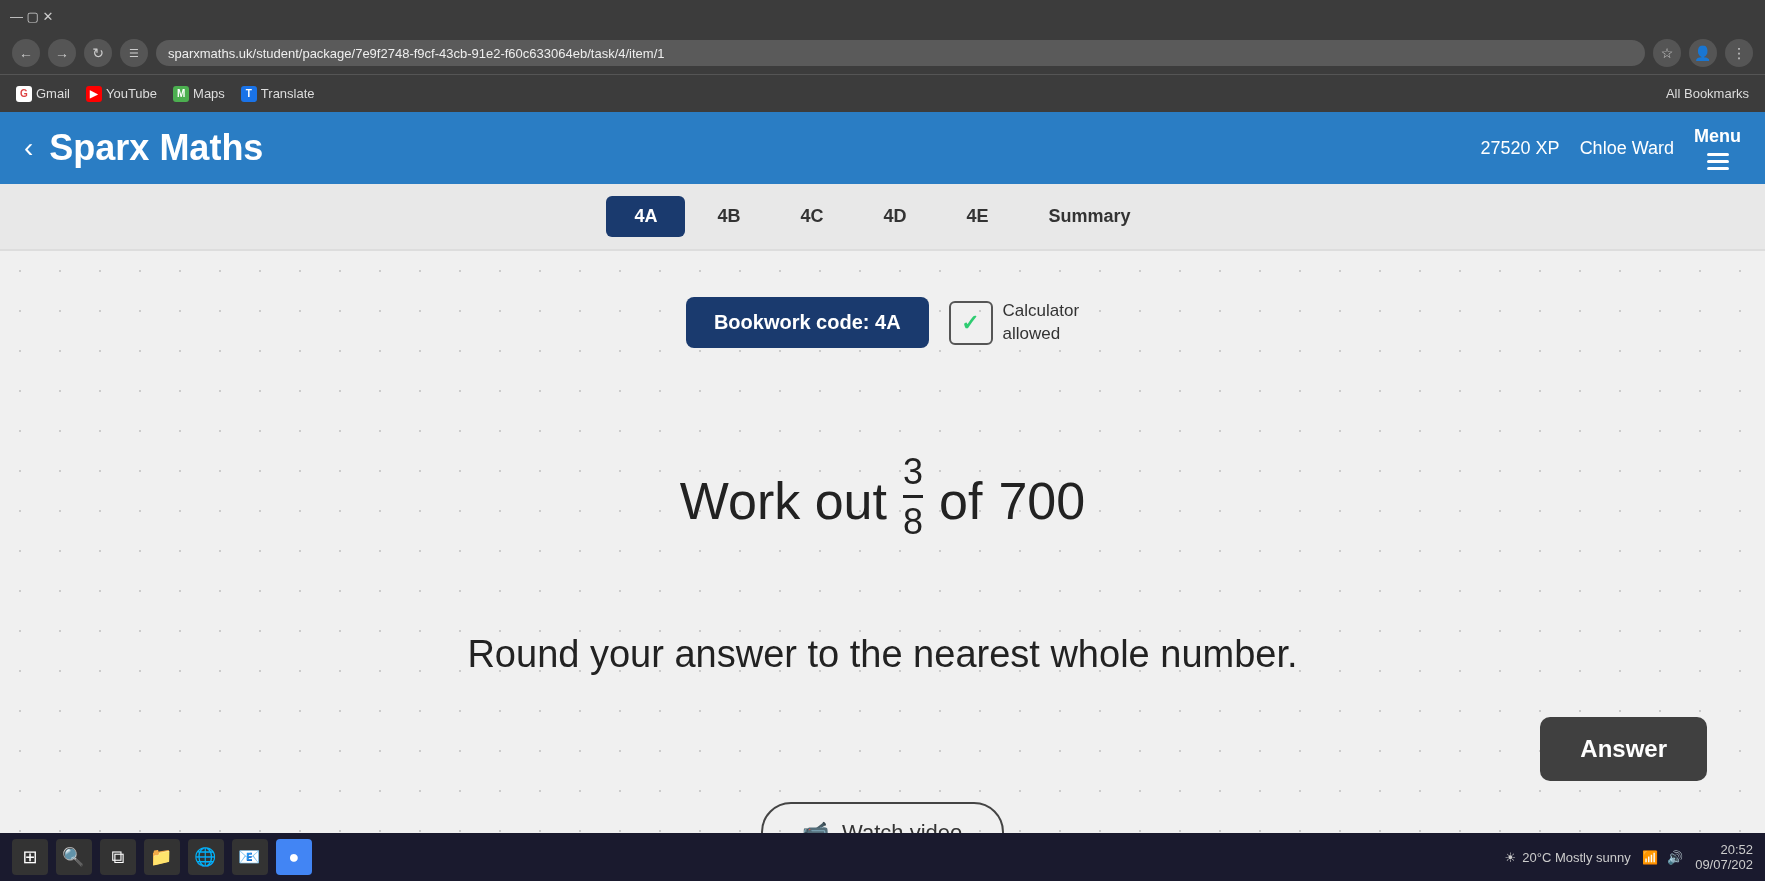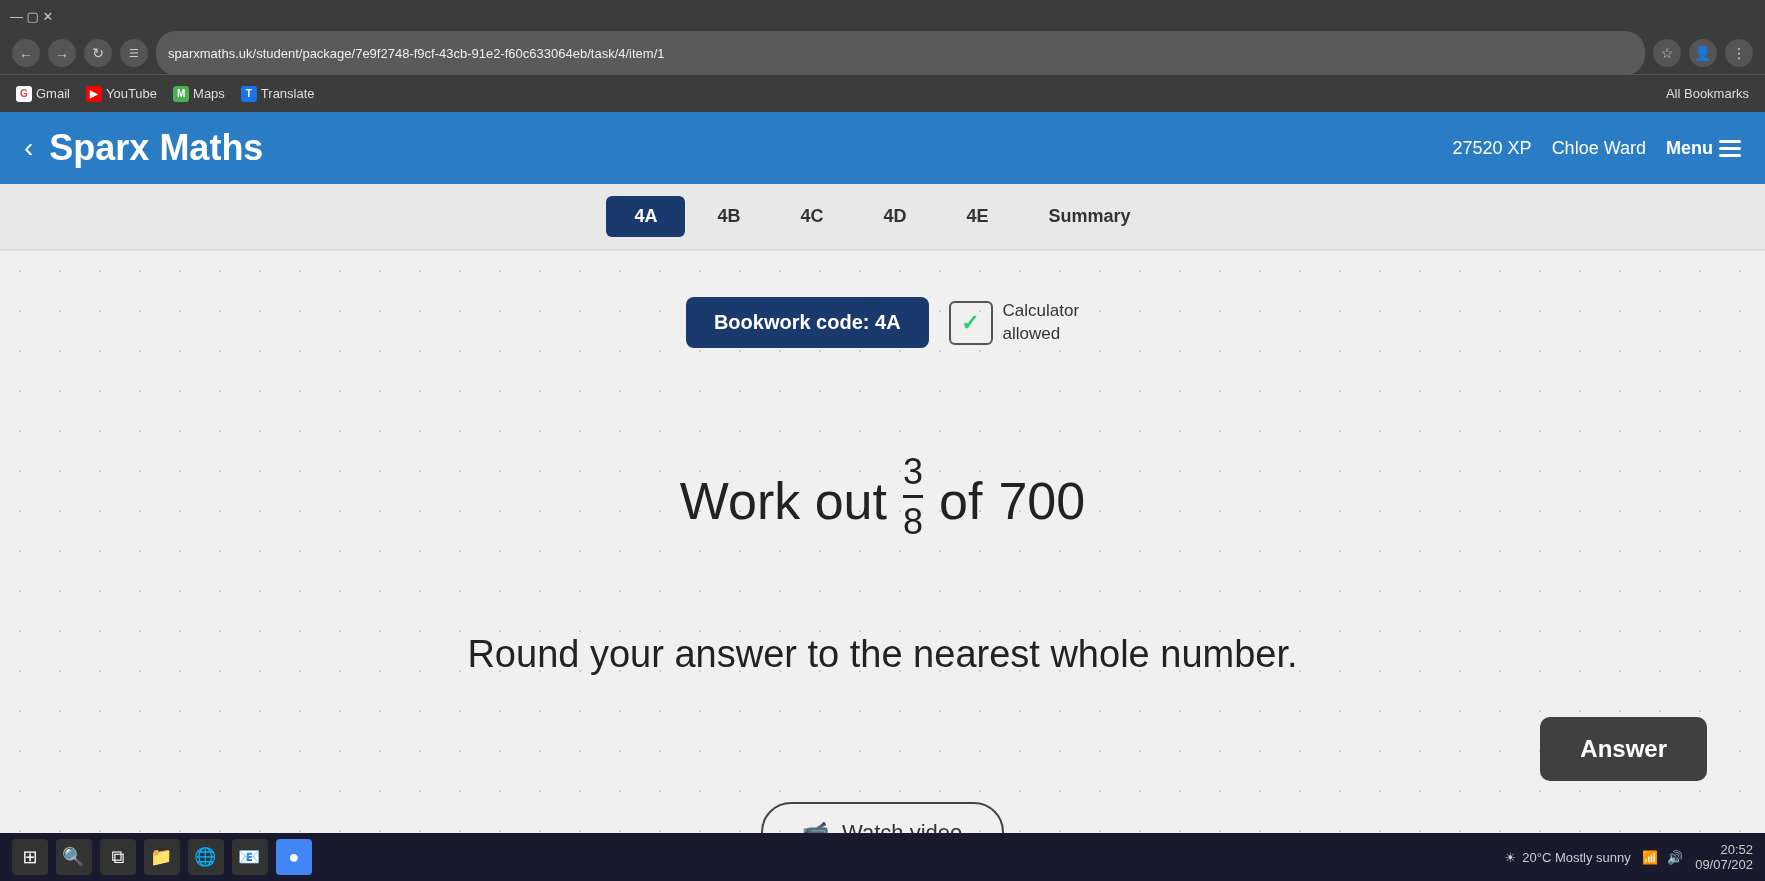--- a/index.html
+++ b/index.html
@@ -44,7 +44,7 @@
       flex: 1;
       background: #5a5a5a;
       border-radius: 20px;
-      height: 44px;
+      height: 26px;
       display: flex;
       align-items: center;
       padding: 0 12px;

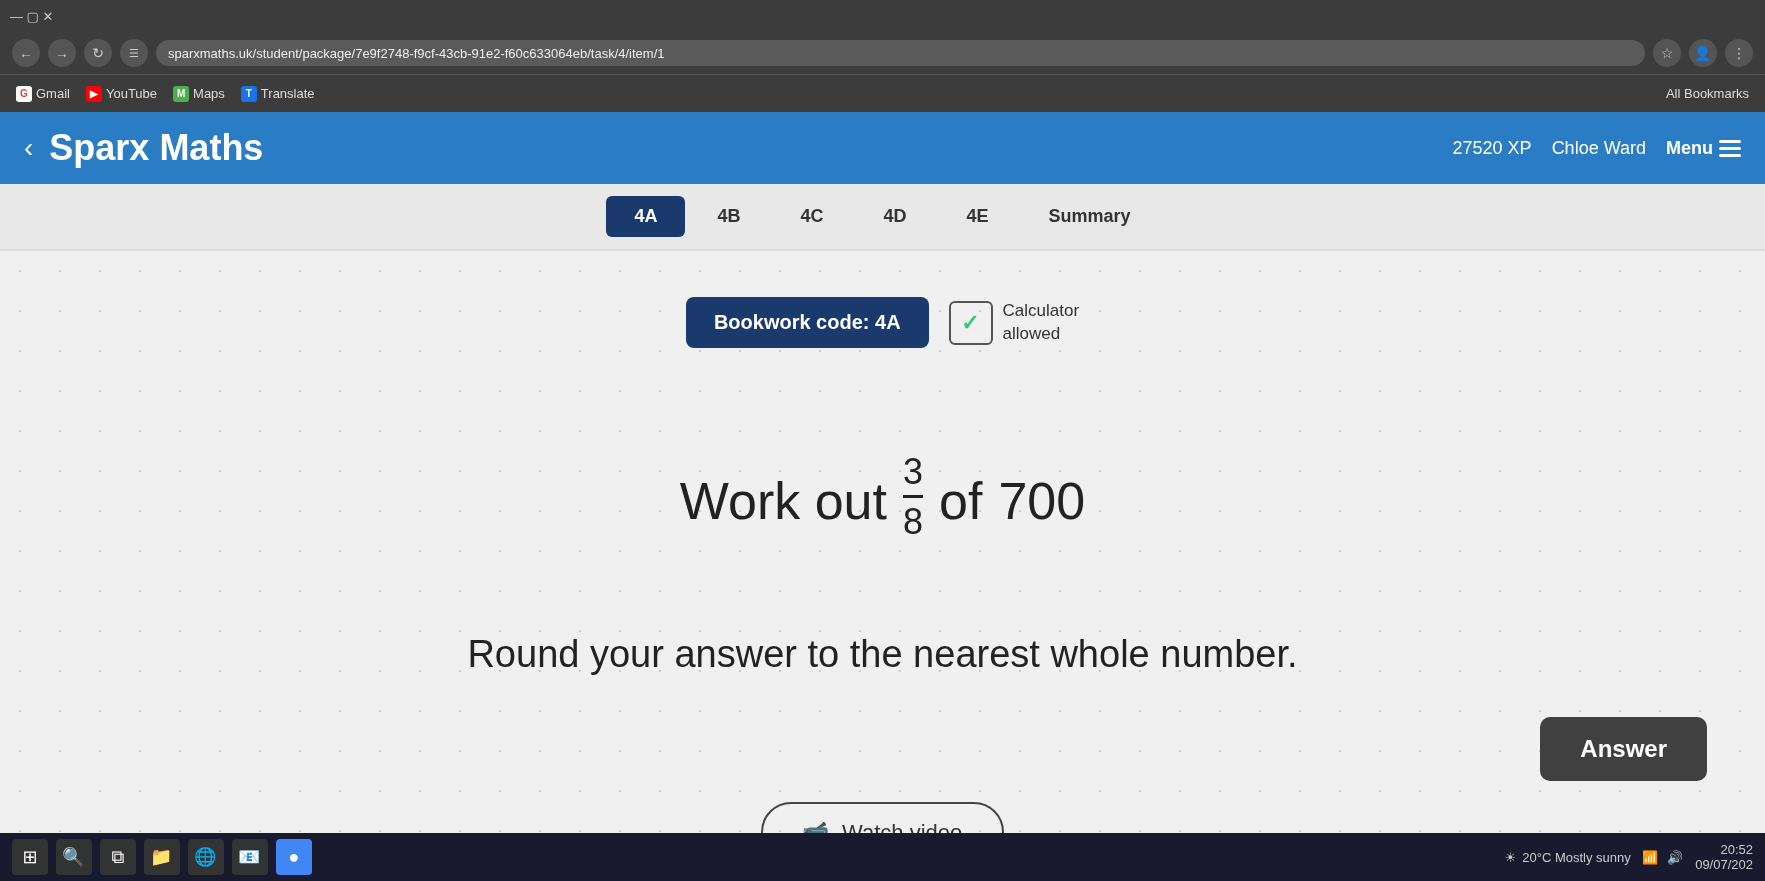--- a/index.html
+++ b/index.html
@@ -136,6 +136,7 @@
       display: flex;
       align-items: center;
       gap: 6px;
+      flex-direction: column;
     }
     .hamburger {
       display: flex;

